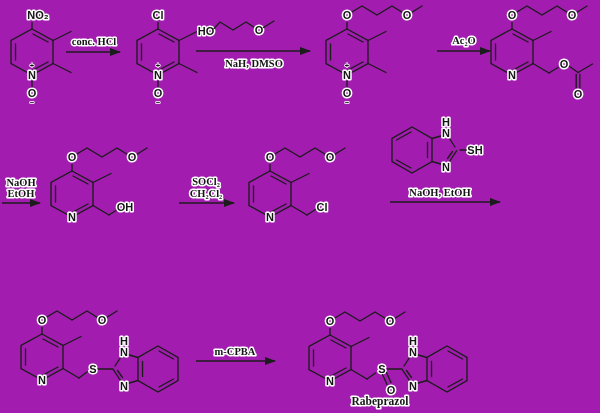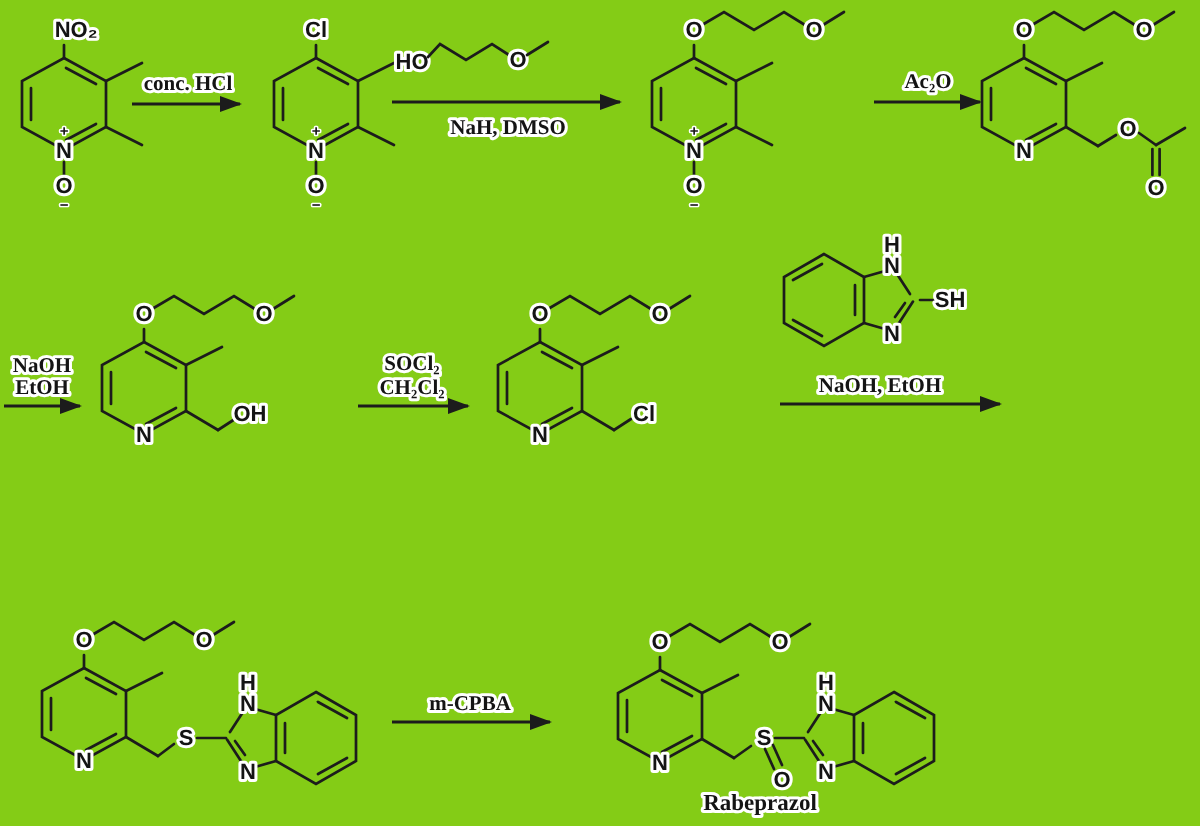--- a/index.html
+++ b/index.html
@@ -3,7 +3,7 @@
 <meta charset="utf-8">
 <style>
   html,body{margin:0;padding:0;background:#ffffff;}
-  .stage{position:relative;width:600px;height:413px;background:#84cc16;overflow:hidden;}
+  .stage{position:relative;width:600px;height:413px;background:#a21caf;overflow:hidden;}
   svg{display:block;}
   .bond{stroke:#1c1c1c;stroke-width:1.35;fill:none;stroke-linecap:round;}
   .arrow{stroke:#1c1c1c;stroke-width:1.5;fill:none;}

